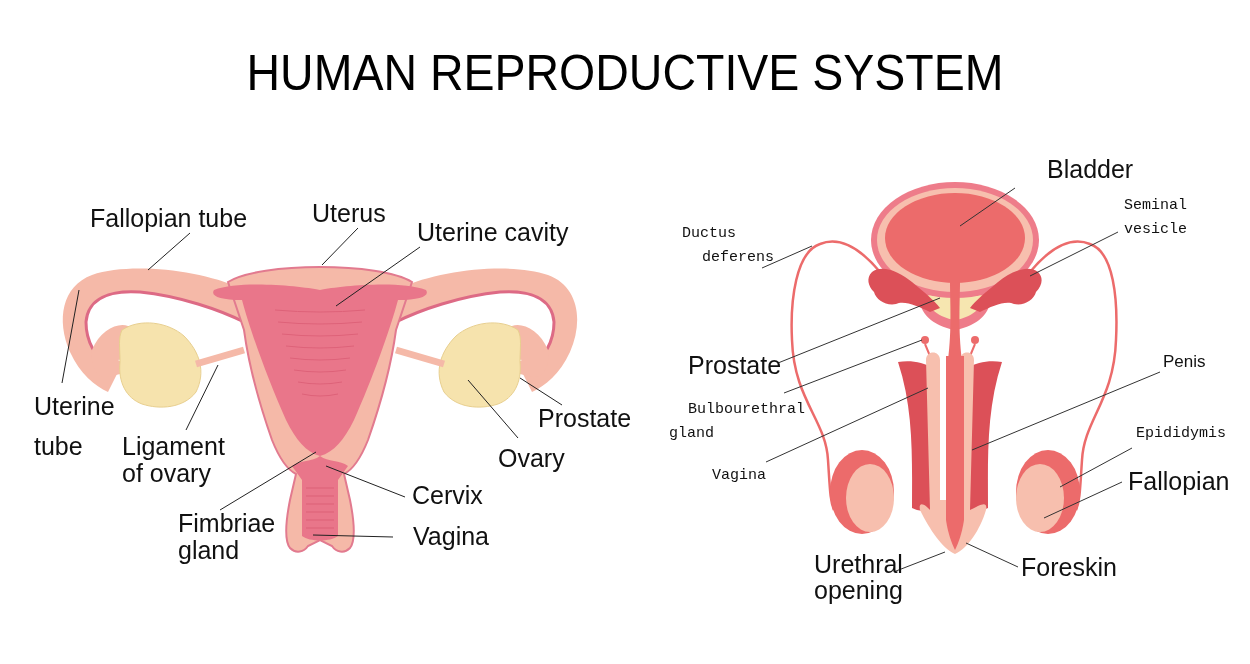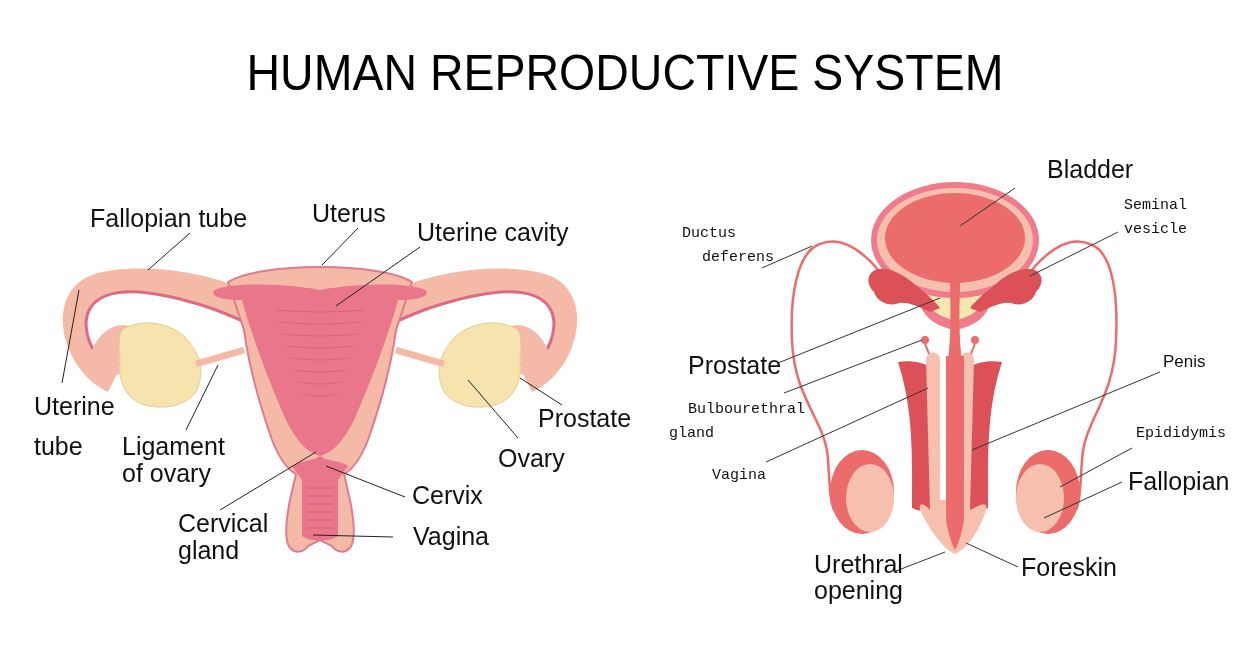--- a/index.html
+++ b/index.html
@@ -135,7 +135,7 @@
 <div class="lbl" style="left:538px;top:405px;">Prostate</div>
 <div class="lbl" style="left:498px;top:445px;">Ovary</div>
 <div class="lbl" style="left:412px;top:482px;">Cervix</div>
-<div class="lbl" style="left:178px;top:510px;">Cervical</div>
+<div class="lbl" style="left:178px;top:510px;">Fimbriae</div>
 <div class="lbl" style="left:178px;top:537px;">gland</div>
 <div class="lbl" style="left:413px;top:523px;">Vagina</div>
 

